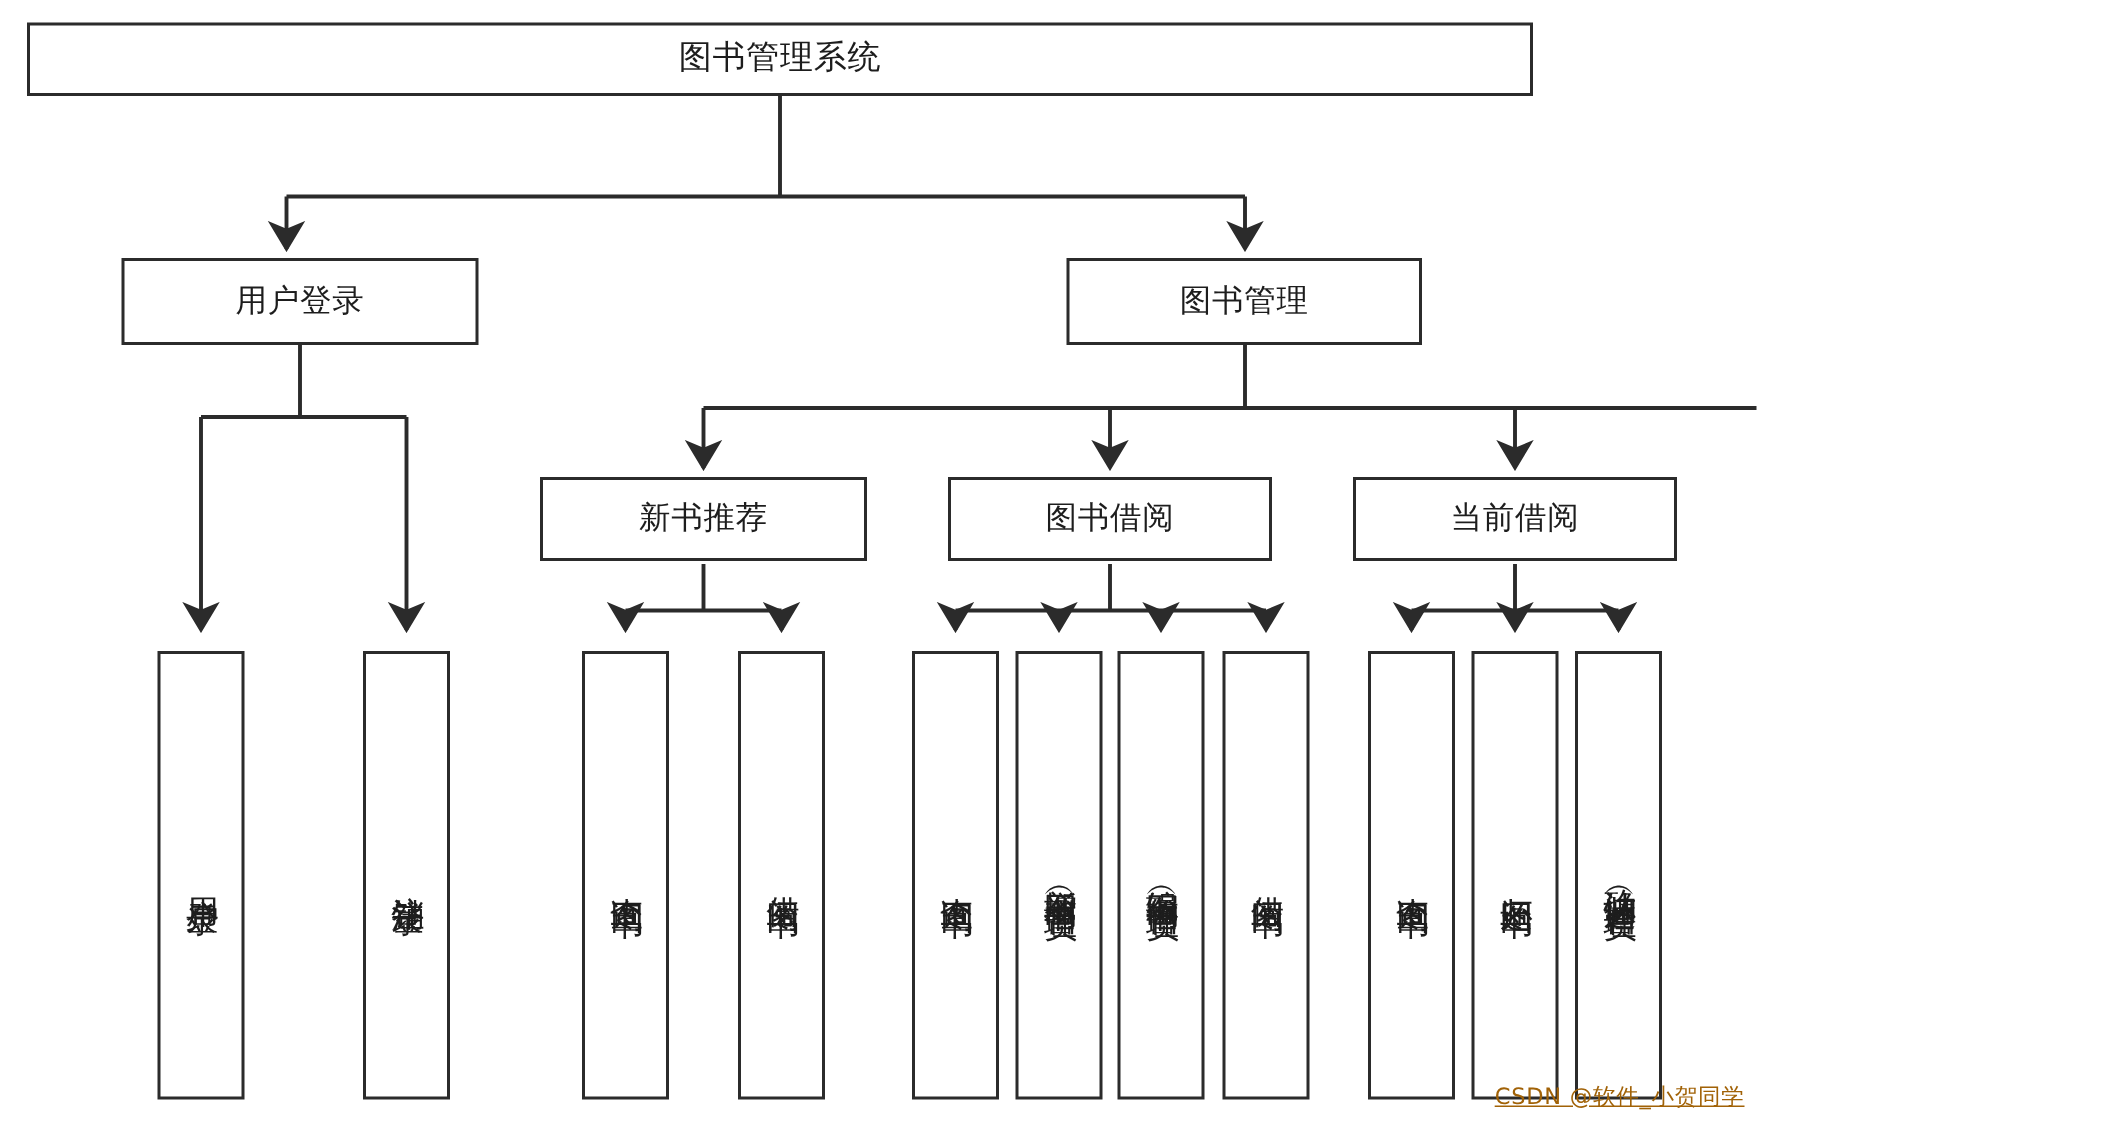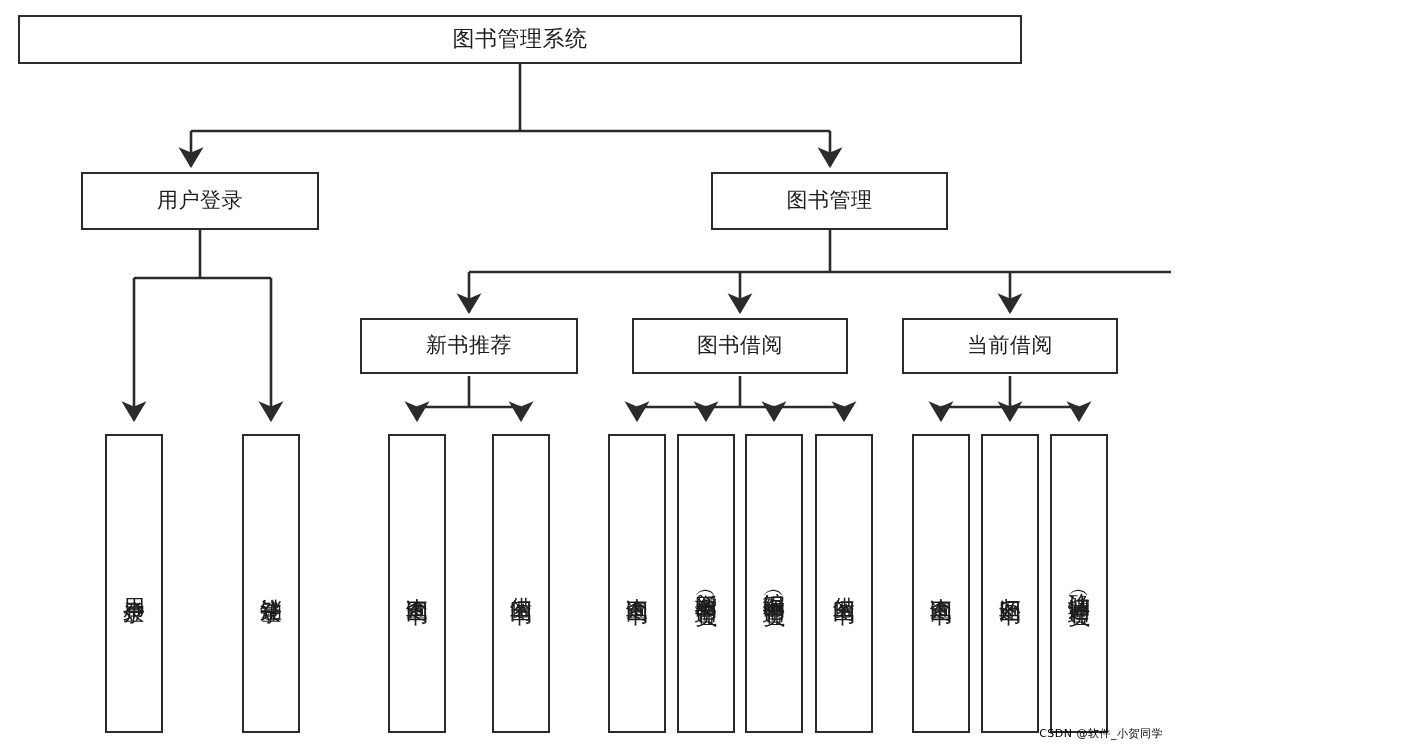--- a/index.html
+++ b/index.html
@@ -64,11 +64,12 @@
     position: absolute;
     right: 8px;
     bottom: 6px;
-    font-size: 11px;
-    color: #000000;
+    font-size: 15px;
+    color: #a16207;
     letter-spacing: 0.5px;
     white-space: nowrap;
     pointer-events: none;
+    text-decoration: underline;
   }
 </style>
 </head>

